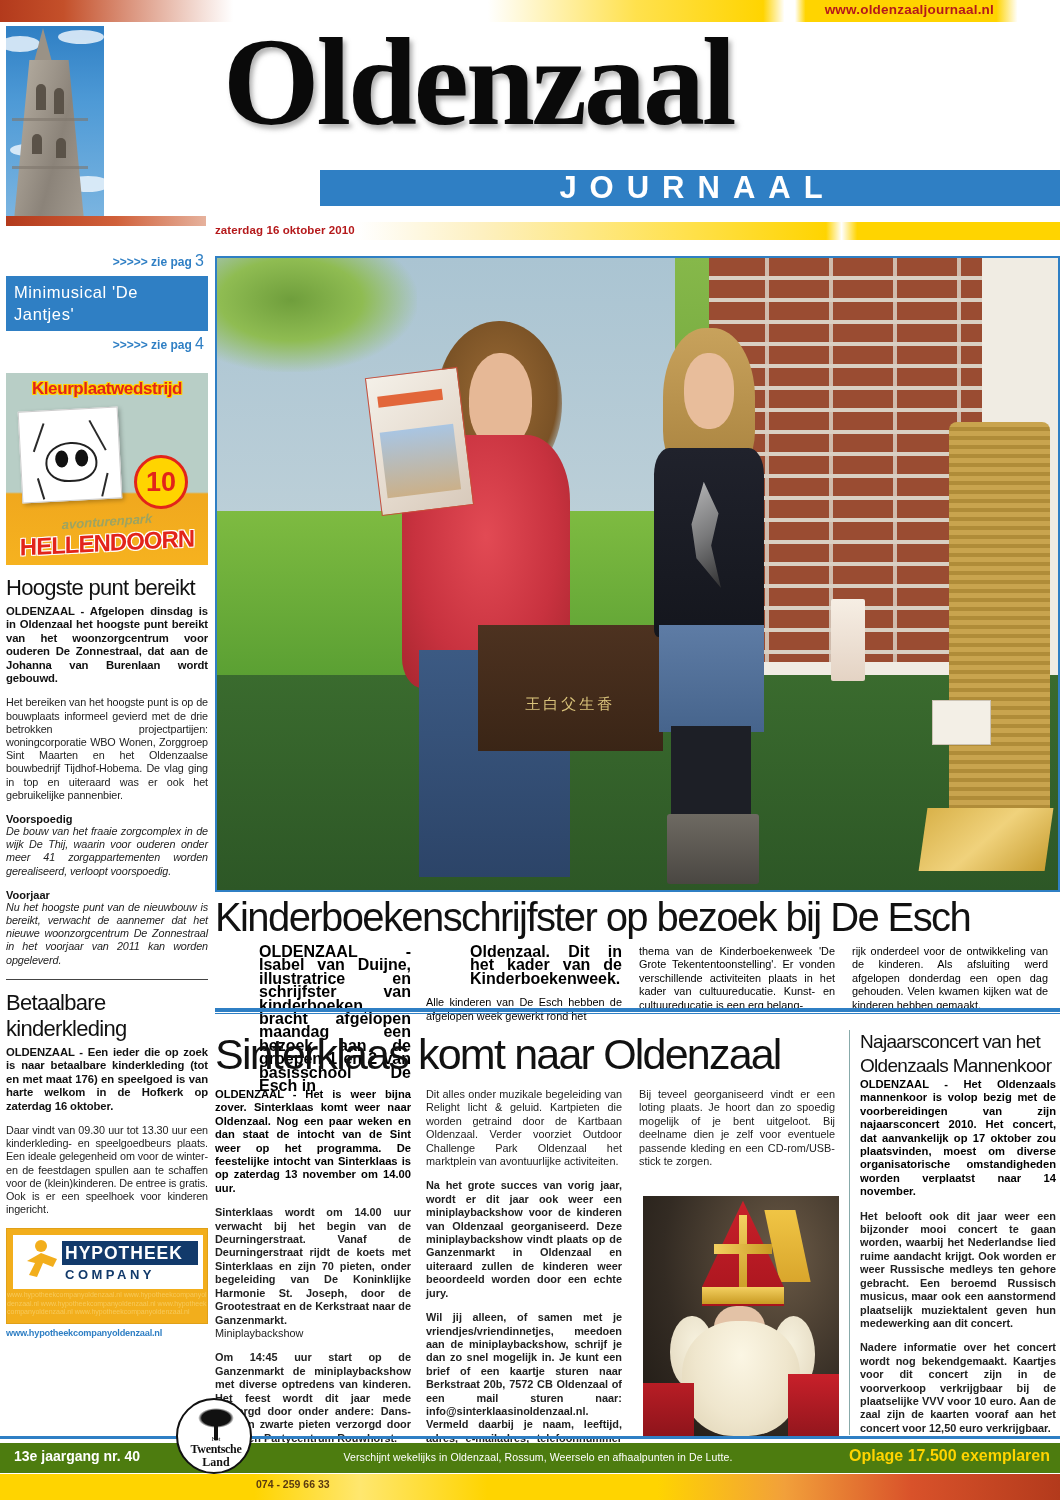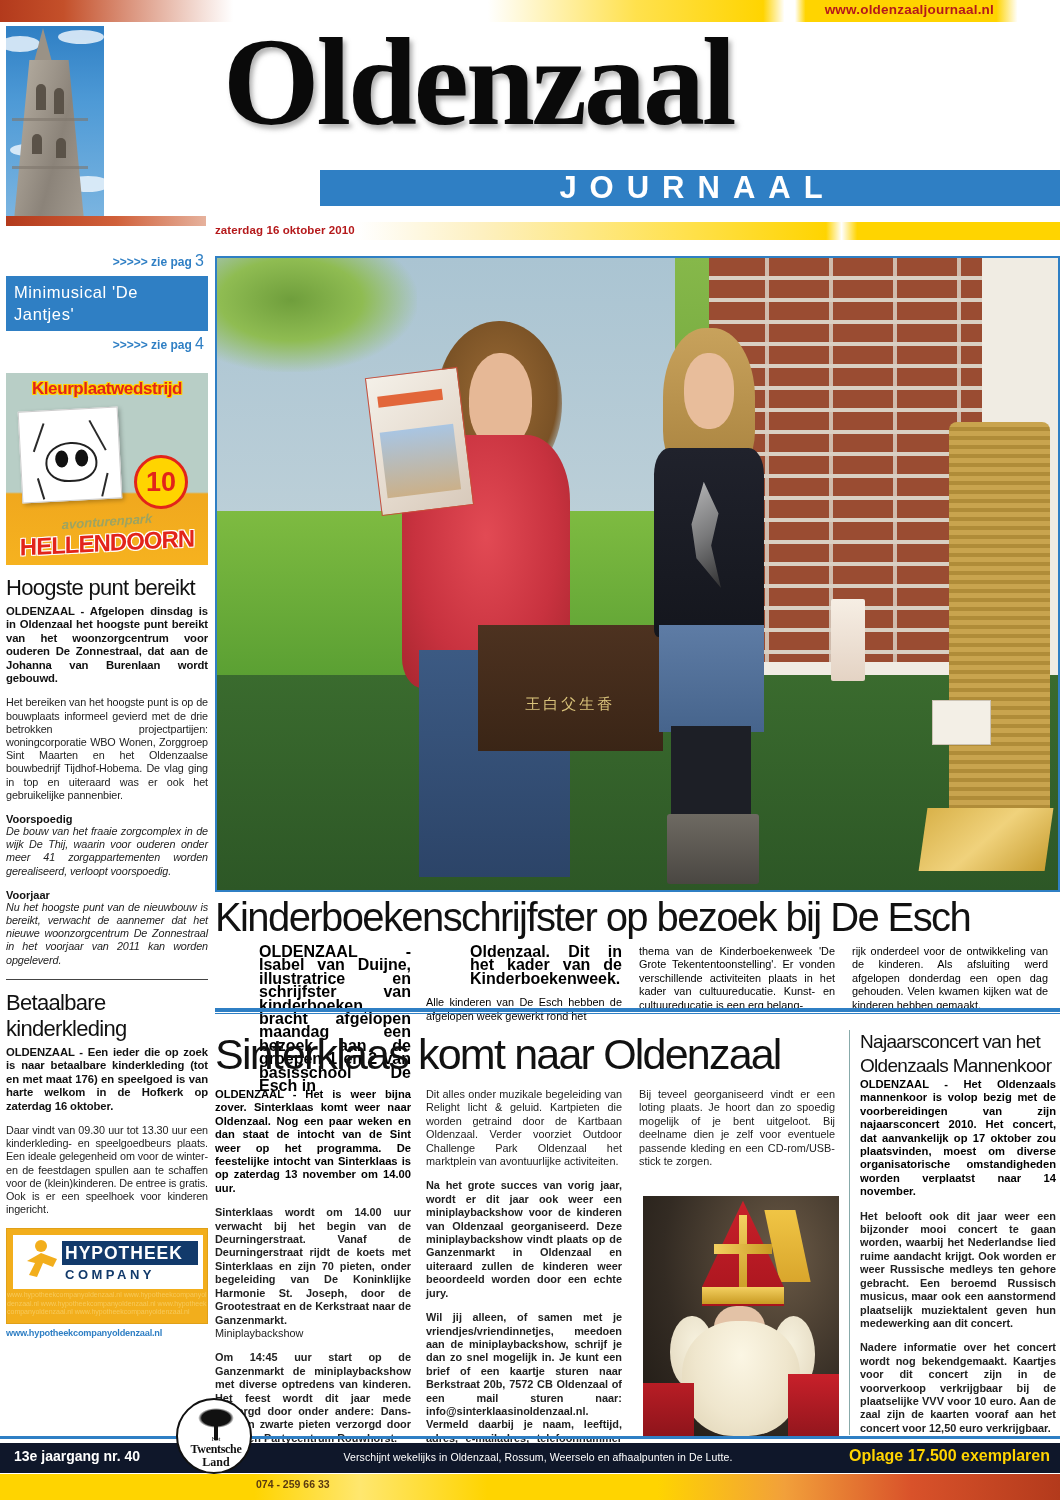--- a/index.html
+++ b/index.html
@@ -351,7 +351,7 @@
   .footer-rule { position:absolute; left:0; top:1436px; width:1060px; height:3px; background:#2f7fc4; }
   .footer {
     position:absolute; left:0; top:1443px; width:1060px; height:30px;
-    background:#0f172a; color:#fff;
+    background:#4d7c0f; color:#fff;
   }
   .footer .issue {
     position:absolute; left:14px; top:5px; font-weight:bold; font-size:14px;

